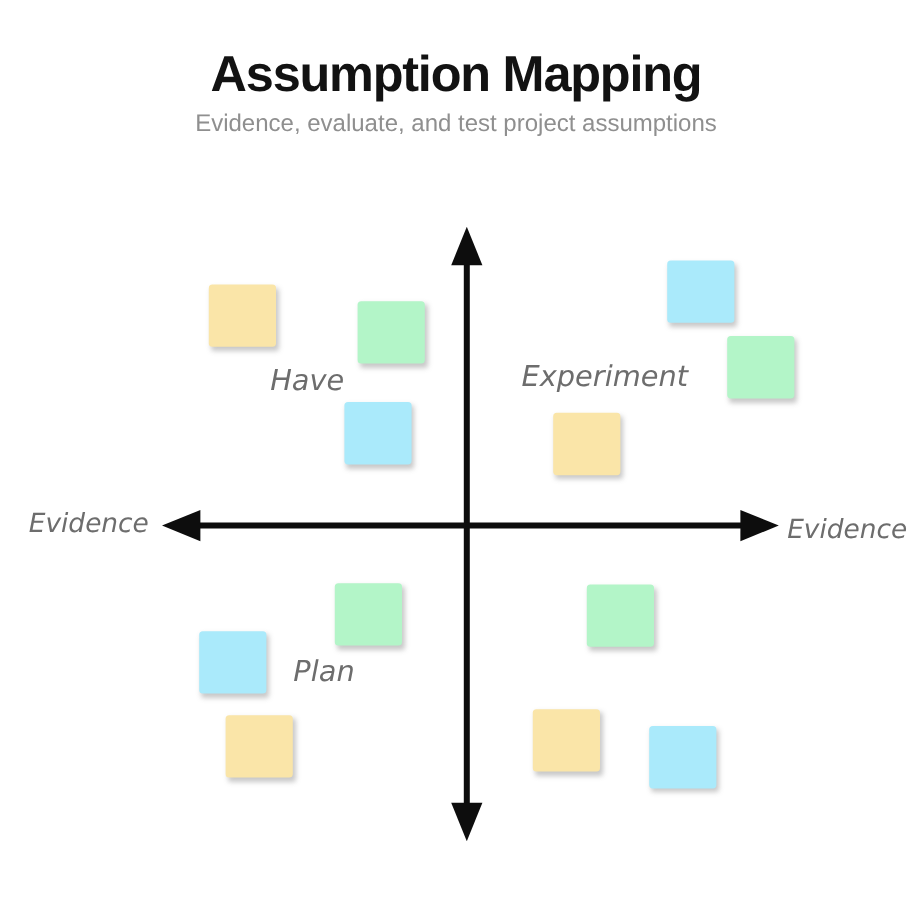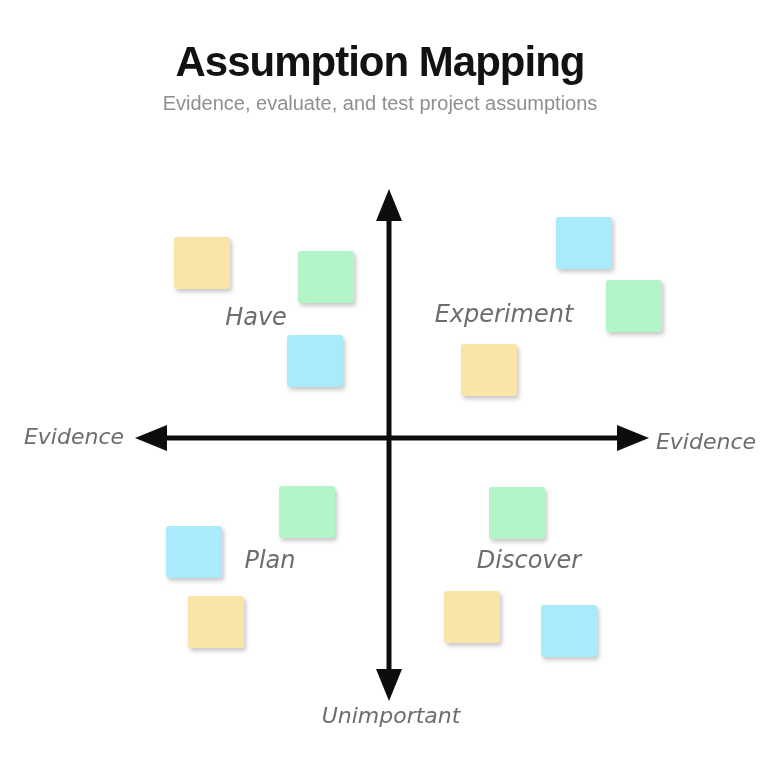--- a/index.html
+++ b/index.html
@@ -112,7 +112,6 @@
   <div class="hand quad-label plan">Have</div>
   <div class="hand quad-label experiment">Experiment</div>
   <div class="hand quad-label defer">Plan</div>
-  <div class="hand quad-label discover">Discover</div>
 
   <div class="notes-layer">
       <div class="note" style="left: 174px; top: 237px; background: rgb(250, 229, 168);"></div>

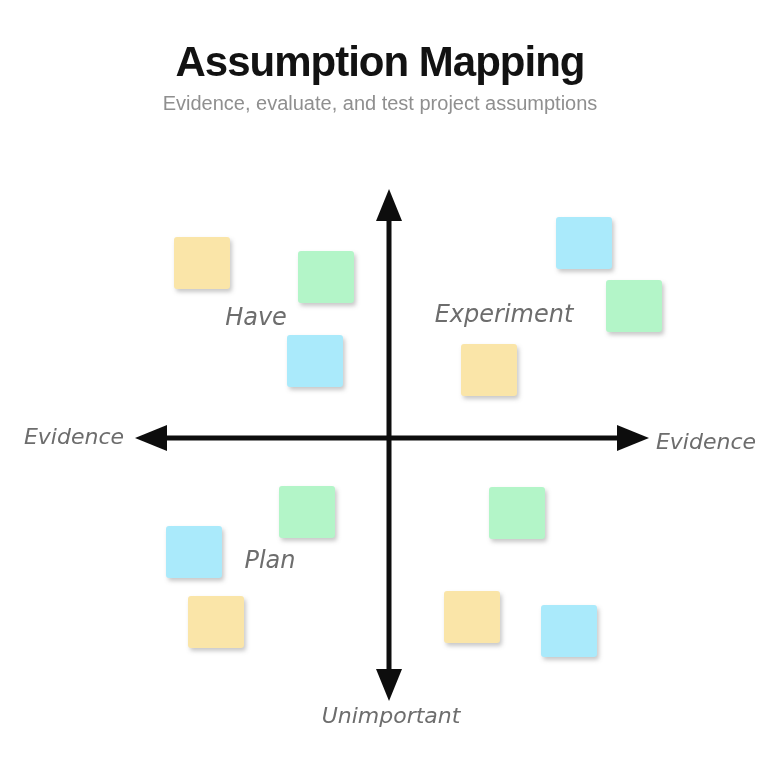--- a/index.html
+++ b/index.html
@@ -99,7 +99,6 @@
     <polygon points="649,438 617,425 617,451" fill="#0d0d0d"></polygon>
   </svg>
 
-  <div class="hand axis-label bottom">Unimportant</div>
 
   <div class="hand axis-label left">
     <div>Evidence</div>

